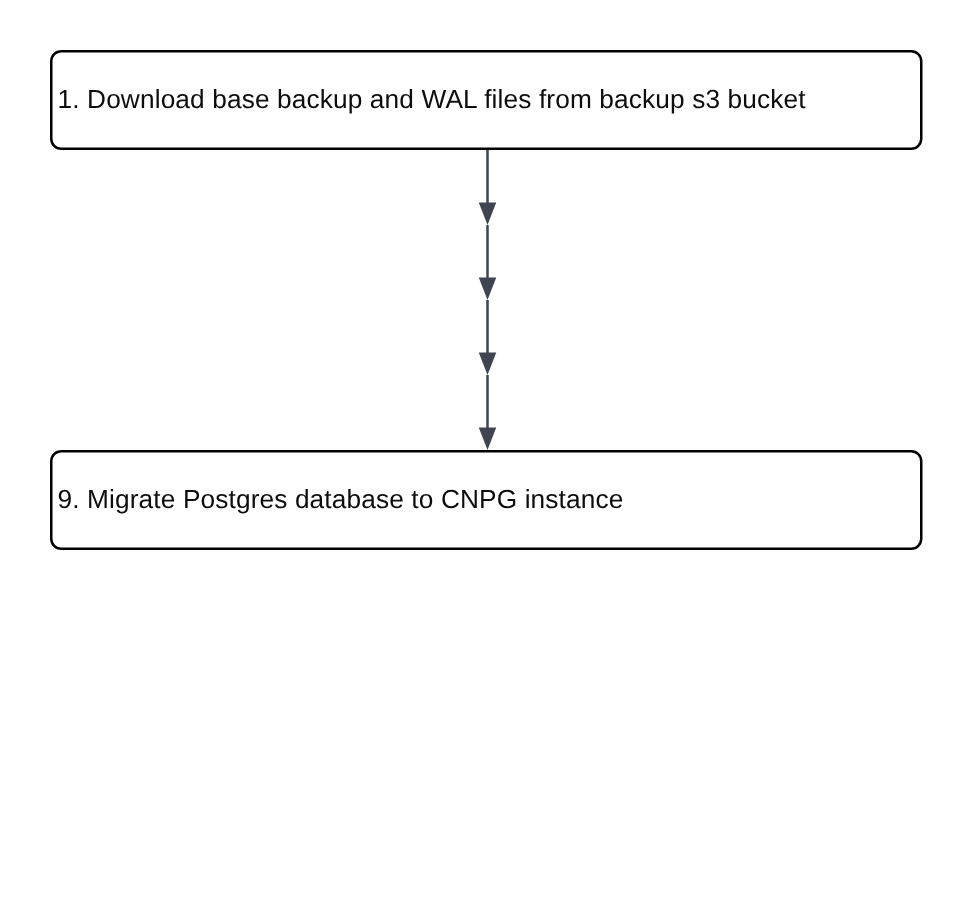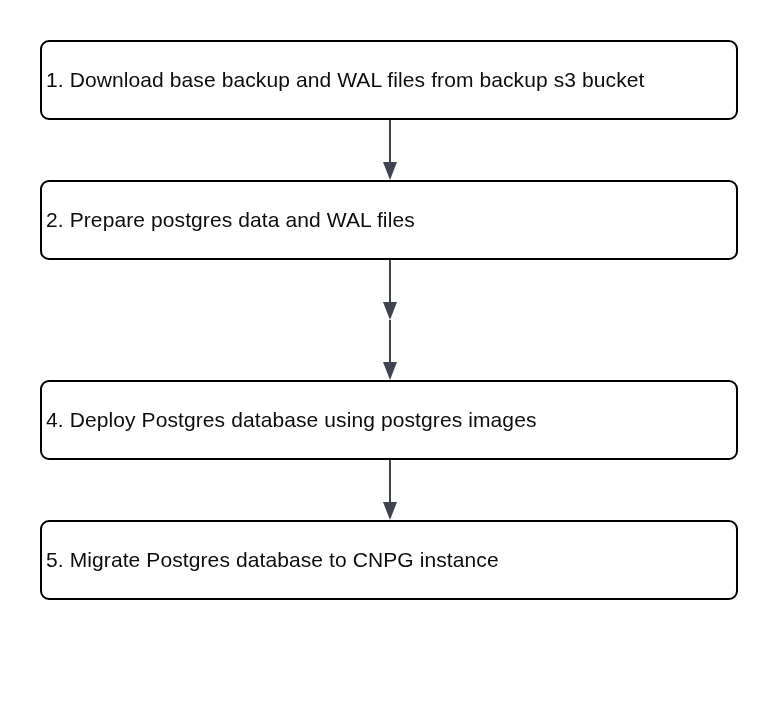--- a/index.html
+++ b/index.html
@@ -84,9 +84,6 @@
     <div class="head"></div>
   </div>
 
-  <div class="node">
-    <span class="node-label">2. Prepare postgres data and WAL files</span>
-  </div>
 
   <div class="connector">
     <div class="line"></div>

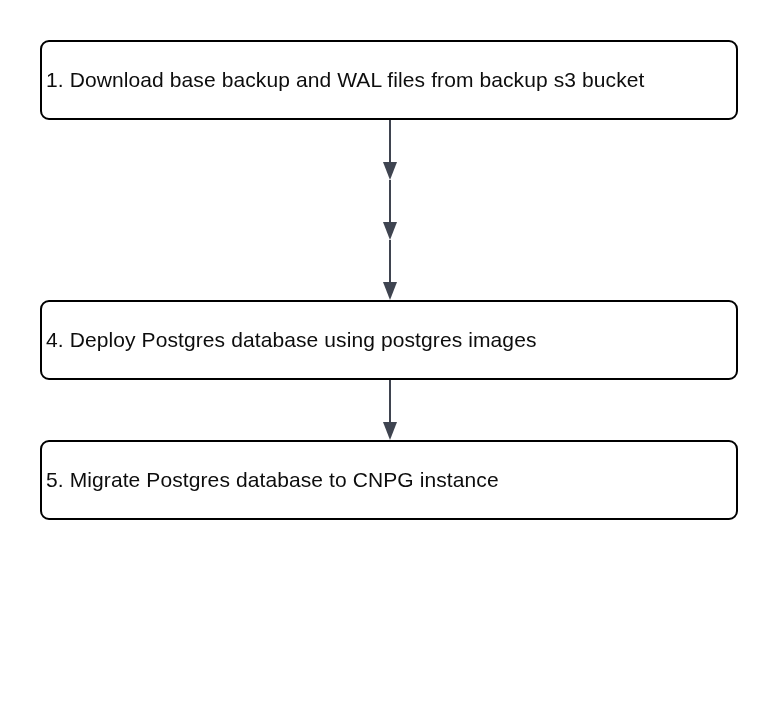--- a/index.html
+++ b/index.html
@@ -96,9 +96,6 @@
     <div class="head"></div>
   </div>
 
-  <div class="node">
-    <span class="node-label">4. Deploy Postgres database using postgres images</span>
-  </div>
 
   <div class="connector">
     <div class="line"></div>

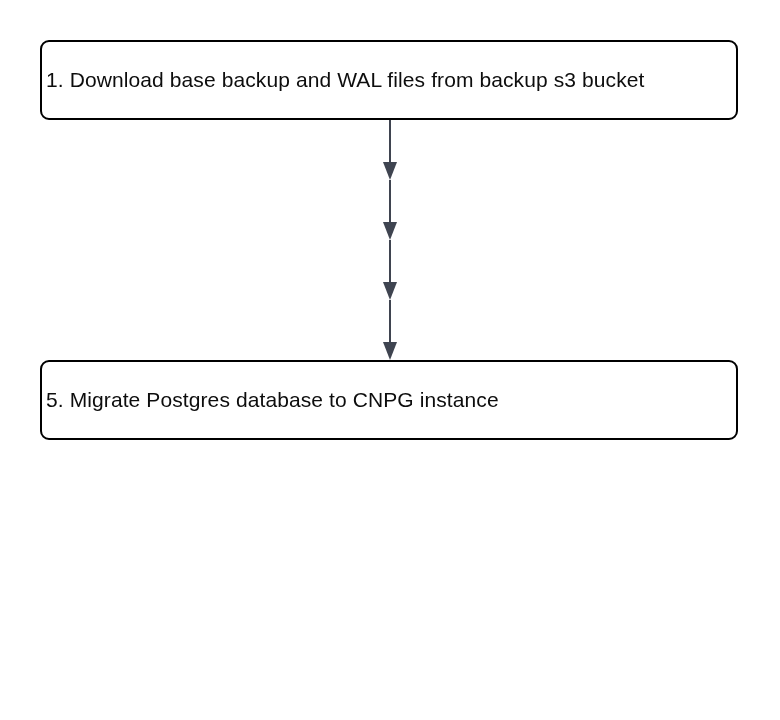--- a/index.html
+++ b/index.html
@@ -103,7 +103,7 @@
   </div>
 
   <div class="node">
-    <span class="node-label">5. Migrate Postgres database to CNPG instance</span>
+    <span class="node-label">9. Migrate Postgres database to CNPG instance</span>
   </div>
 
 </div>

